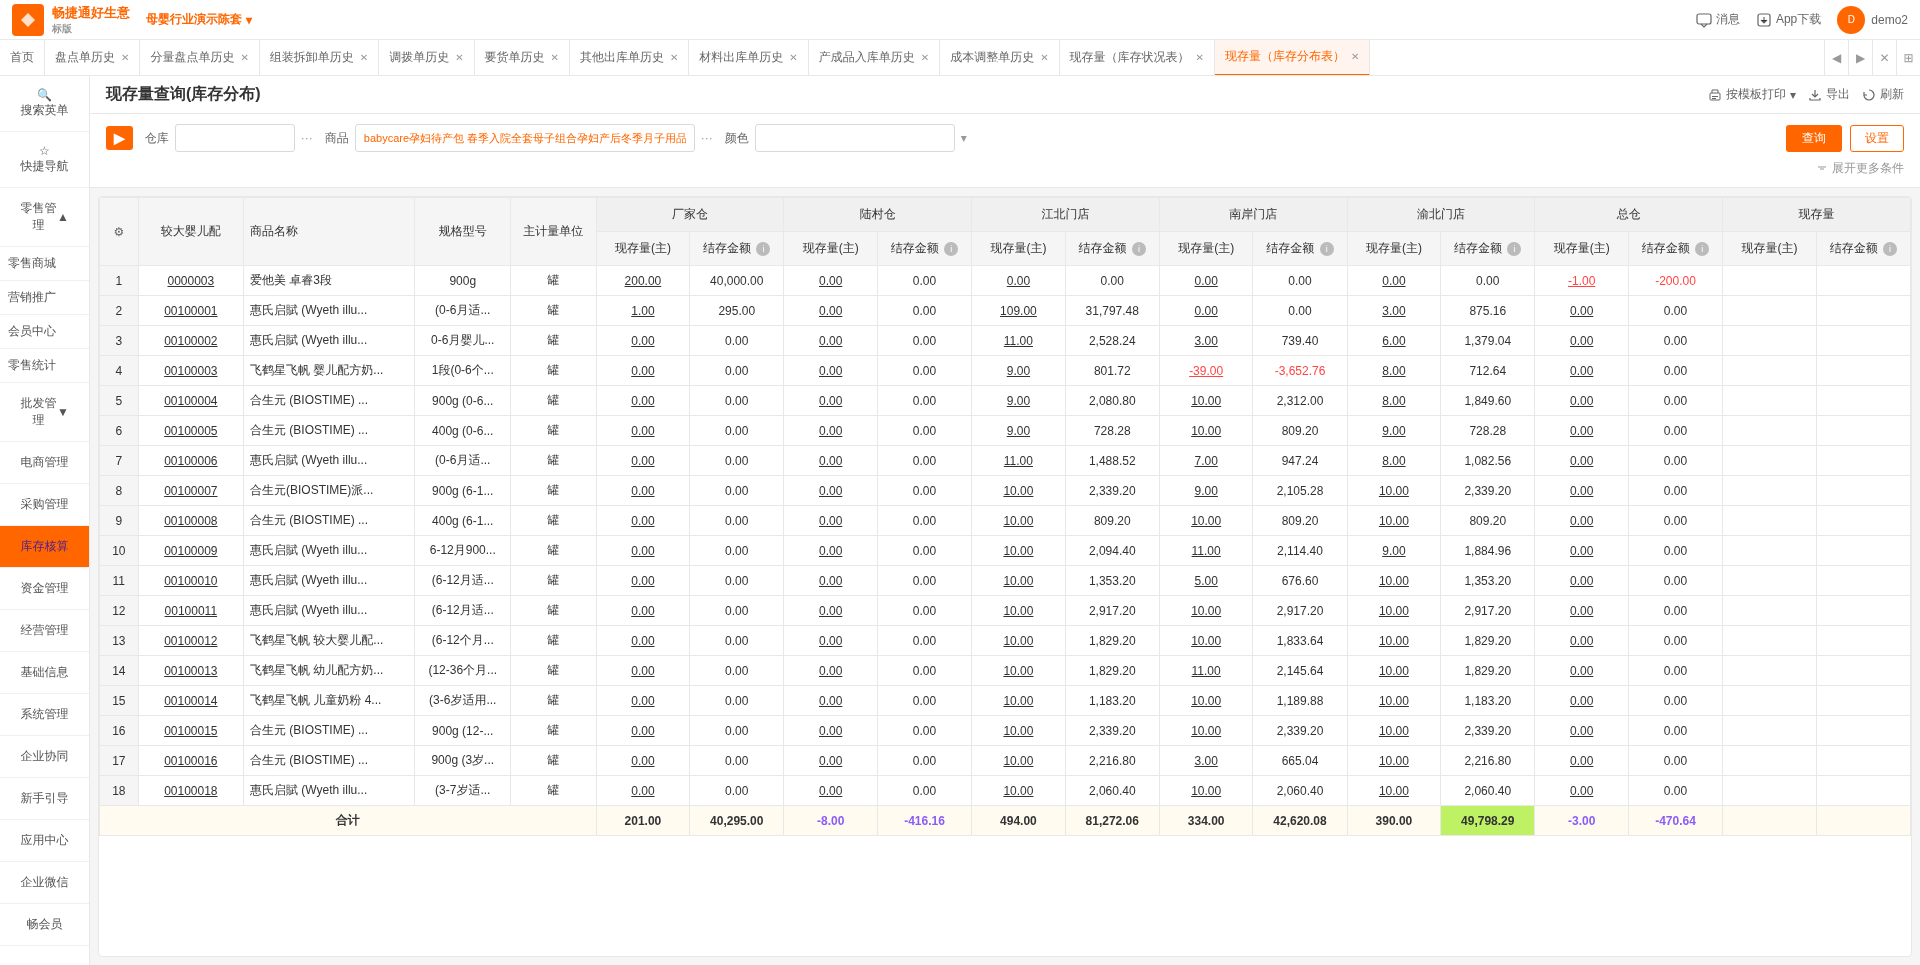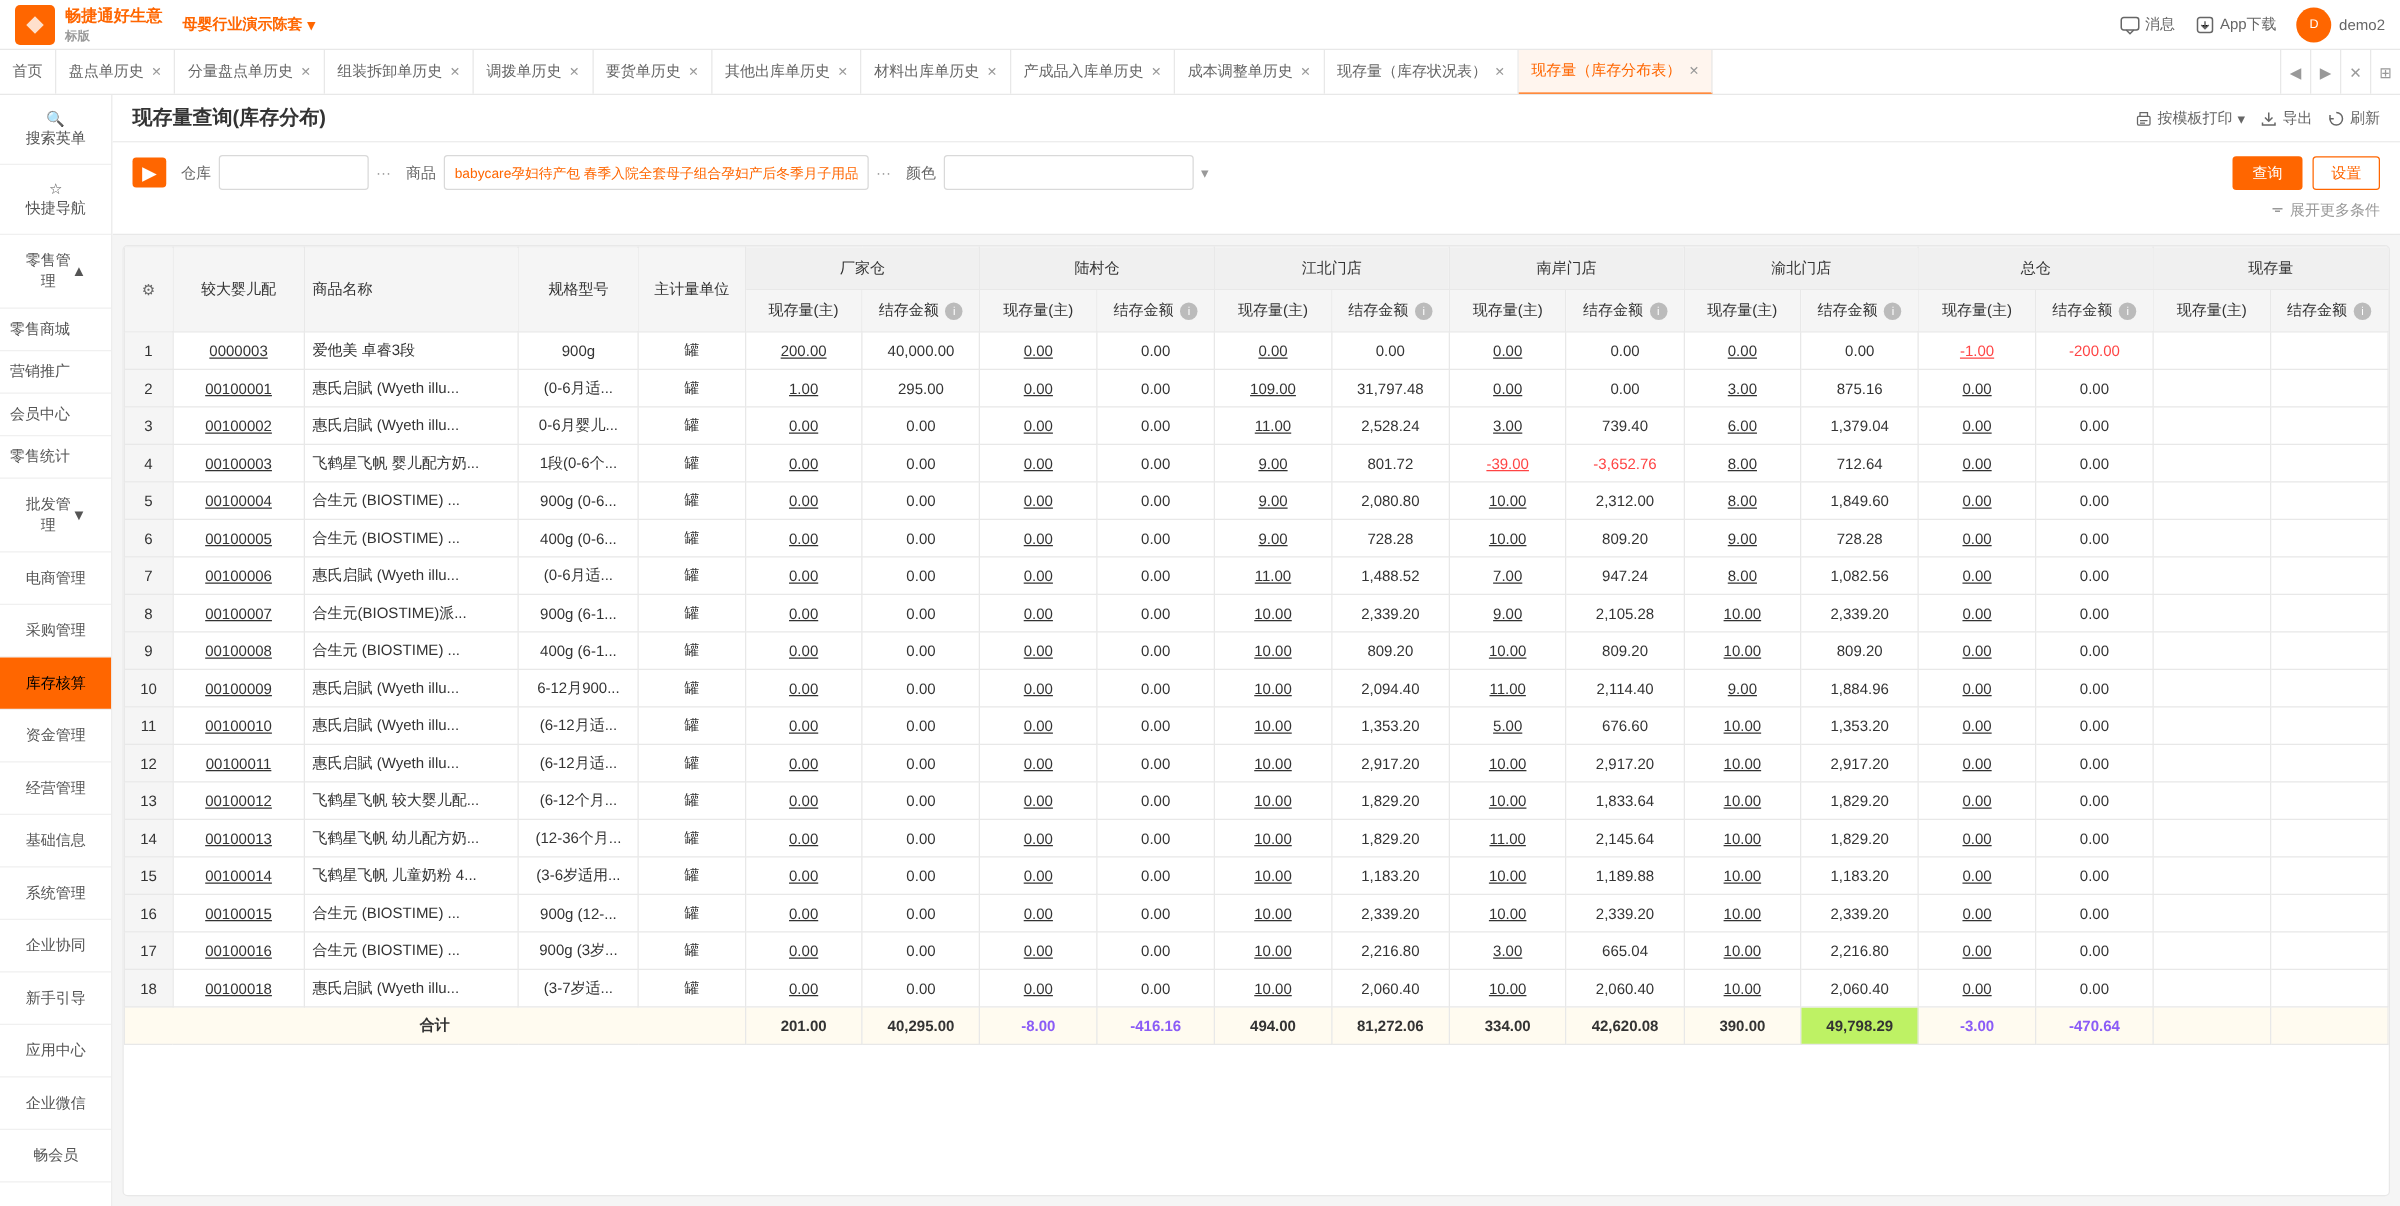--- a/index.html
+++ b/index.html
@@ -116,7 +116,7 @@
       border-bottom: 1px solid #f0f0f0;
       font-size: 12px;
     }
-    .sidebar-item.active { background: #ff6600; color: #000000; }
+    .sidebar-item.active { background: #ff6600; color: #4c1d95; }
     .sidebar-item.has-arrow {
       display: flex;
       align-items: center;

